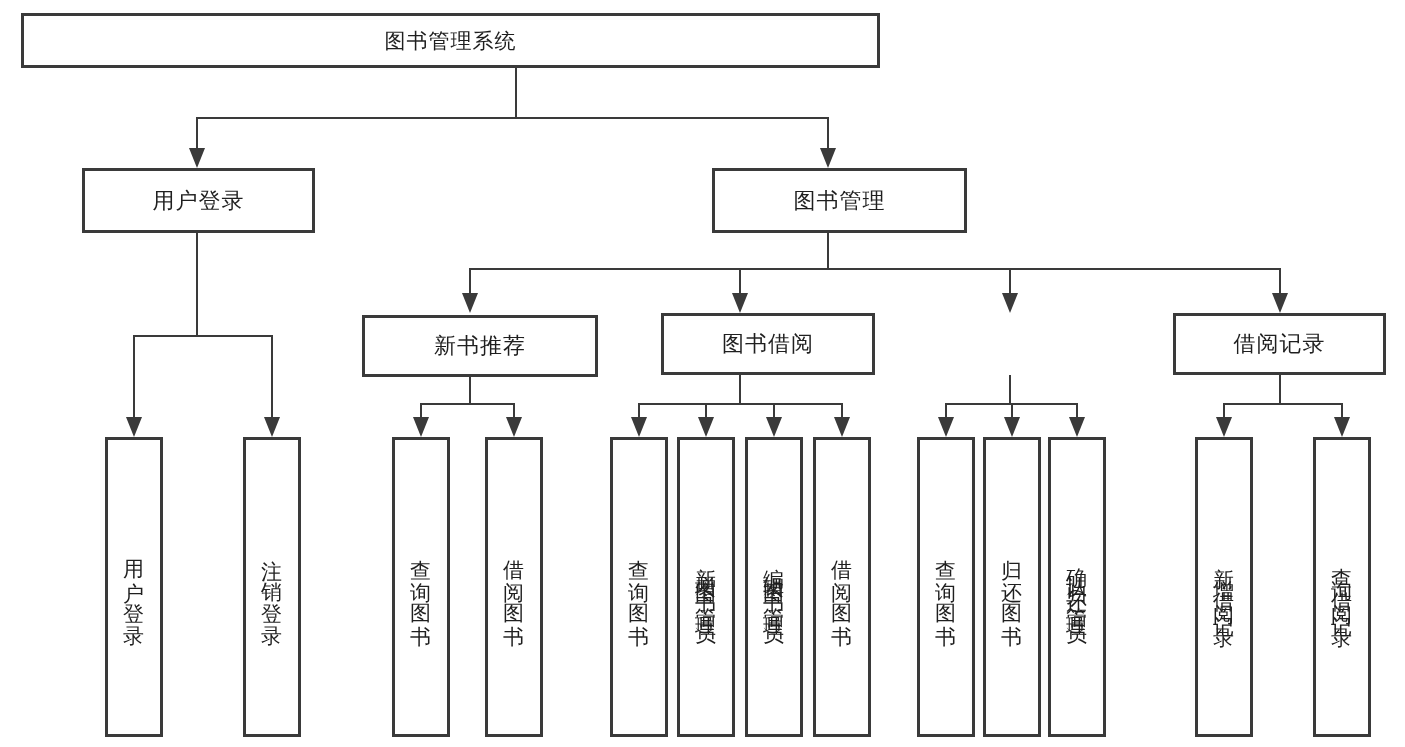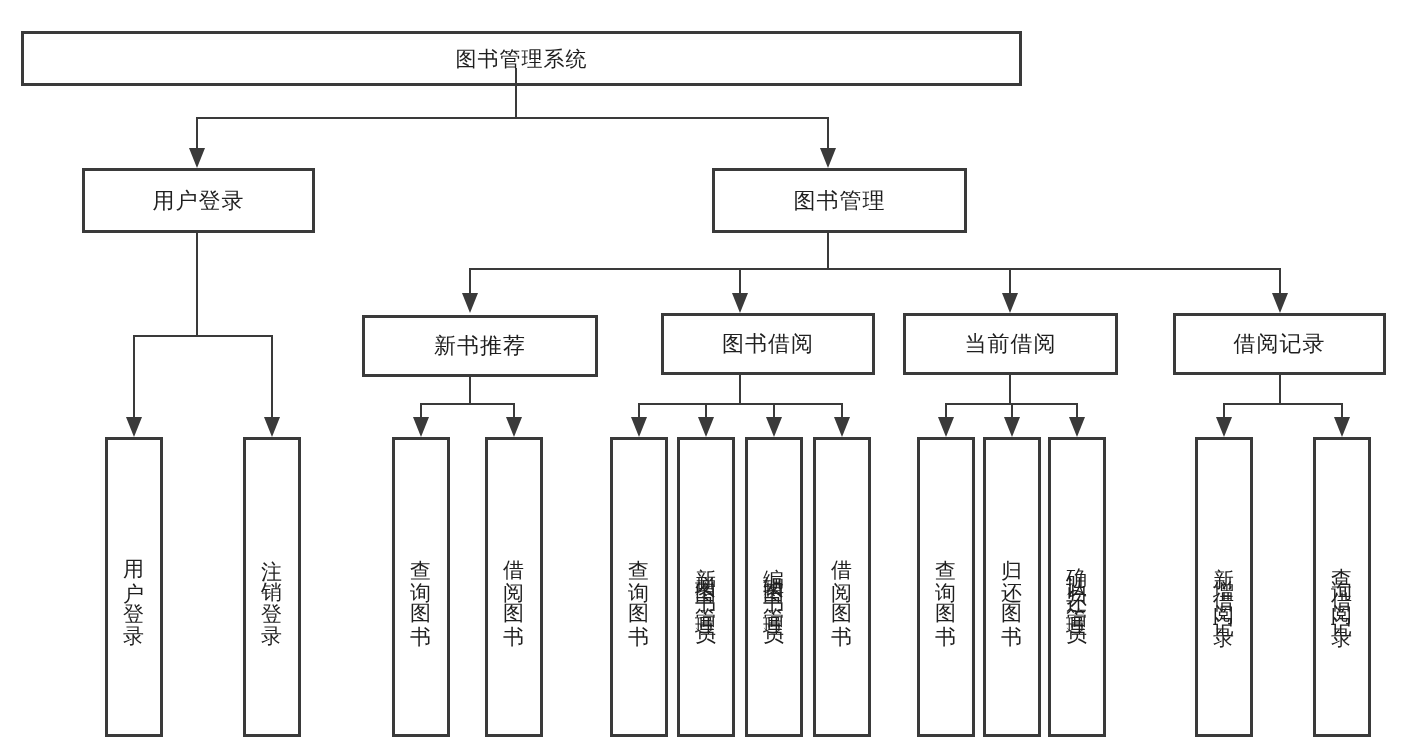--- a/index.html
+++ b/index.html
@@ -42,7 +42,7 @@
 
 <div id="canvas">
 
-  <div class="box root" style="left:21px;top:31px;width:1001px;height:55px">
+  <div class="box root" style="left:21px;top:13px;width:859px;height:55px">
     <span>图书管理系统</span>
   </div>
 

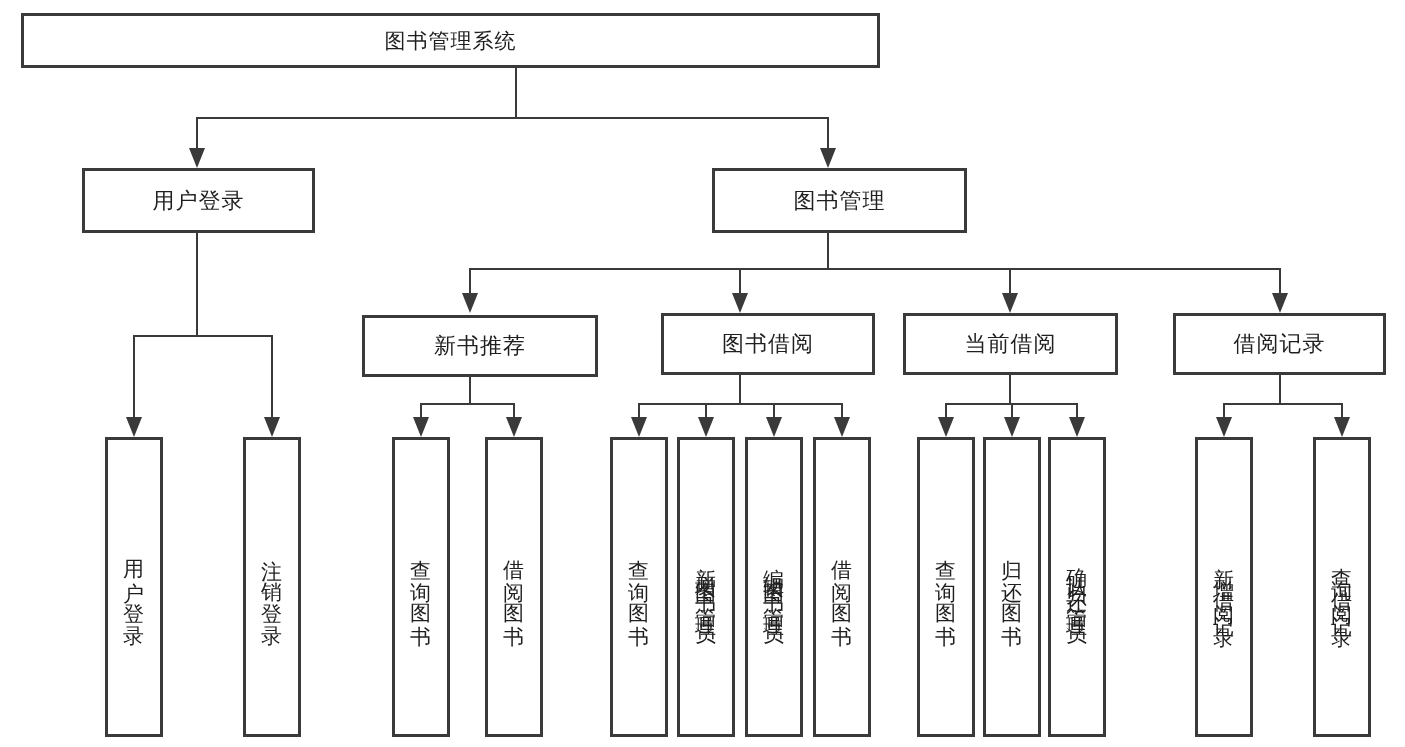--- a/index.html
+++ b/index.html
@@ -83,9 +83,6 @@
   </div>
   <div class="box" style="left:661px;top:313px;width:214px;height:62px">
     <span>图书借阅</span>
-  </div>
-  <div class="box" style="left:903px;top:313px;width:215px;height:62px">
-    <span>当前借阅</span>
   </div>
   <div class="box" style="left:1173px;top:313px;width:213px;height:62px">
     <span>借阅记录</span>

